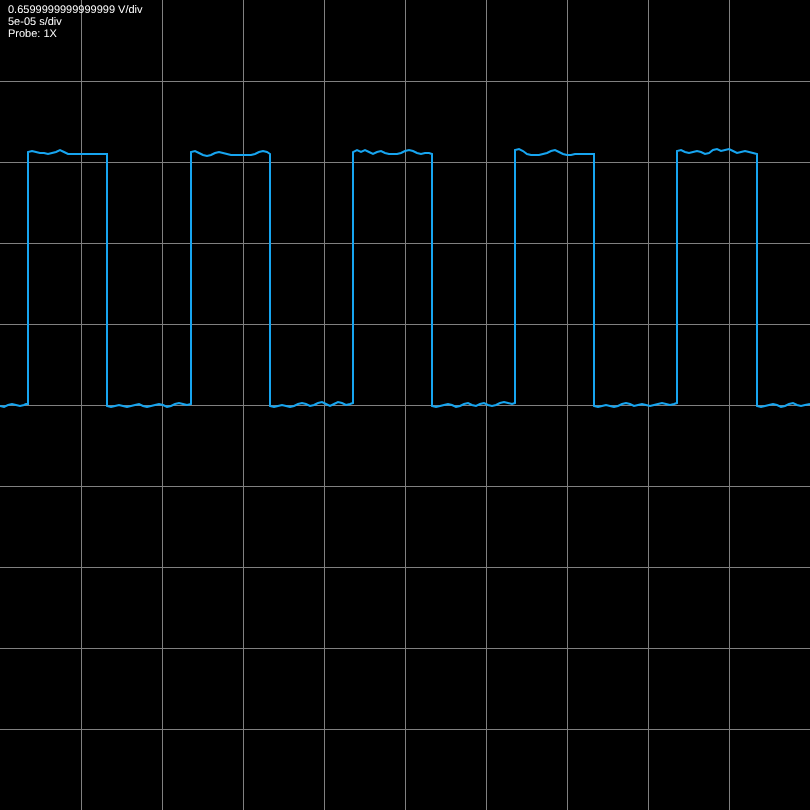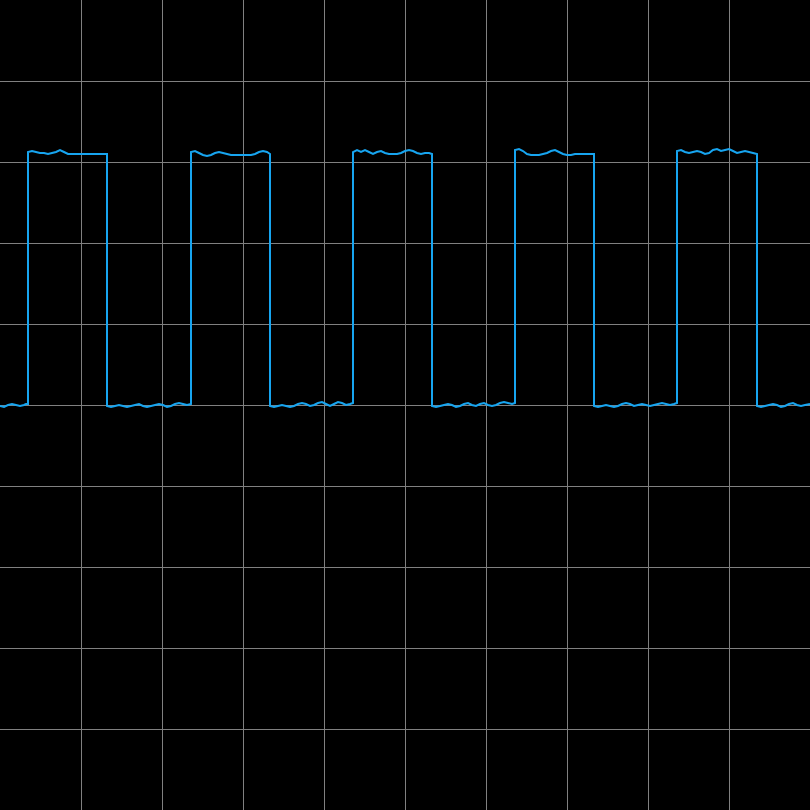--- a/index.html
+++ b/index.html
@@ -71,6 +71,11 @@
     <polyline id="waveform-path" fill="none" stroke-linejoin="miter" stroke-linecap="butt" points="0,406 4,407 8,405 12,404 16,405 20,406 24,405 26,404 28,404 28,398 28,160 28,152 32,151 36,152 40,153 44,153 48,154 52,153 56,152 60,150 64,152 68,154 72,154 76,154 80,154 84,154 88,154 92,154 96,154 100,154 104,154 107,154 107,162 107,398 107,406 111,407 115,406 119,405 123,406 127,407 131,406 135,405 139,404 143,406 147,407 151,406 155,405 159,404 163,405 167,407 171,406 175,404 179,403 183,404 187,405 191,404 191,398 191,160 191,152 195,151 199,153 203,155 207,156 211,155 215,153 219,152 223,153 227,154 231,155 235,155 239,155 243,155 247,155 251,155 255,154 259,152 263,151 267,152 270,154 270,162 270,398 270,406 274,407 278,406 282,405 286,406 290,407 294,406 298,404 302,403 306,404 310,406 314,405 318,403 322,402 326,404 330,406 334,404 338,402 342,403 346,405 350,404 353,403 353,398 353,160 353,152 357,150 361,152 365,150 369,152 373,154 377,152 381,151 385,153 389,154 393,154 397,154 401,153 405,151 409,150 413,151 417,153 421,154 425,153 429,153 432,154 432,162 432,398 432,406 436,407 440,406 444,405 448,404 452,405 456,407 460,406 464,404 468,403 472,405 476,406 480,404 484,403 488,405 492,406 496,405 500,403 504,402 508,403 512,404 515,403 515,398 515,160 515,150 519,149 523,151 527,154 531,155 535,155 539,155 543,154 547,153 551,151 555,150 559,152 563,154 567,155 571,155 575,154 579,154 583,154 587,154 591,154 594,154 594,162 594,398 594,406 598,407 602,406 606,405 610,406 614,407 618,406 622,404 626,403 630,404 634,406 638,405 642,404 646,405 650,406 654,405 658,404 662,403 666,404 670,405 674,404 677,403 677,398 677,160 677,151 681,150 685,152 689,153 693,152 697,151 701,152 705,154 709,153 713,150 717,149 721,151 725,150 729,149 733,151 737,153 741,152 745,151 749,152 753,153 757,154 757,162 757,398 757,406 761,407 765,406 769,405 773,404 777,405 781,407 785,406 789,404 793,403 797,405 801,406 805,405 810,404" stroke="#17a5f0" stroke-width="2"></polyline>
   </svg>
 
+  <div id="readout-panel">
+    <div class="readout-line">0.6599999999999999 V/div</div>
+    <div class="readout-line">5e-05 s/div</div>
+    <div class="readout-line">Probe: 1X</div>
+  </div>
 
 </div>
 

